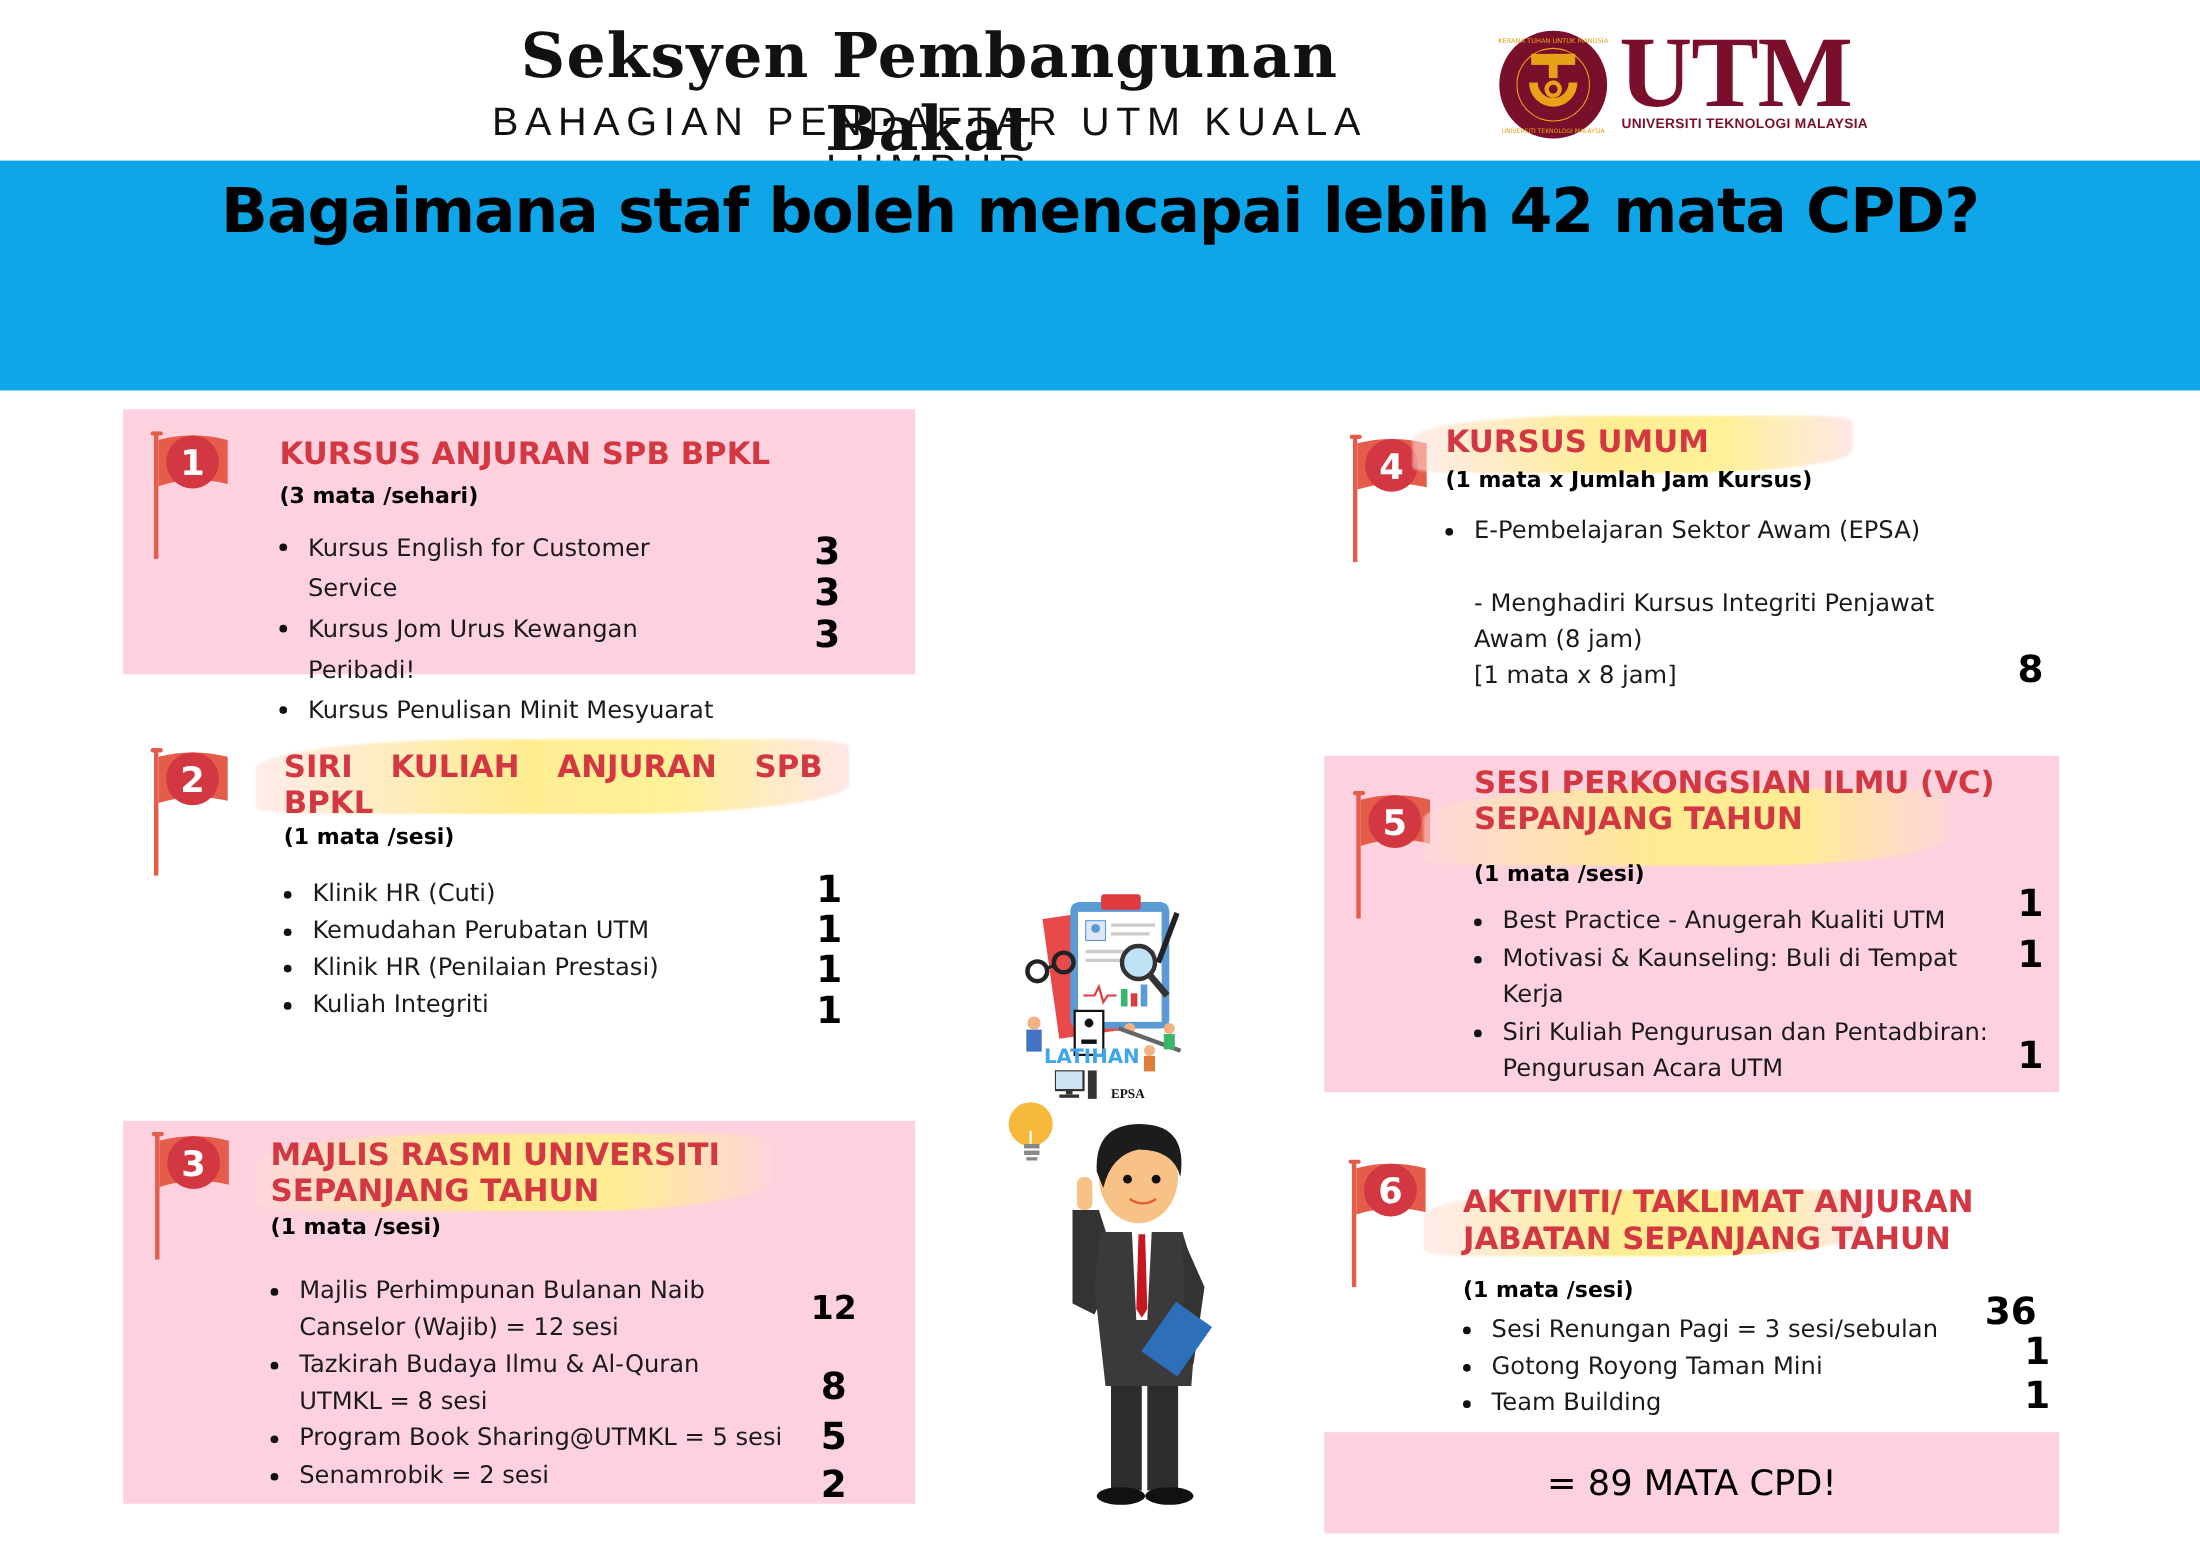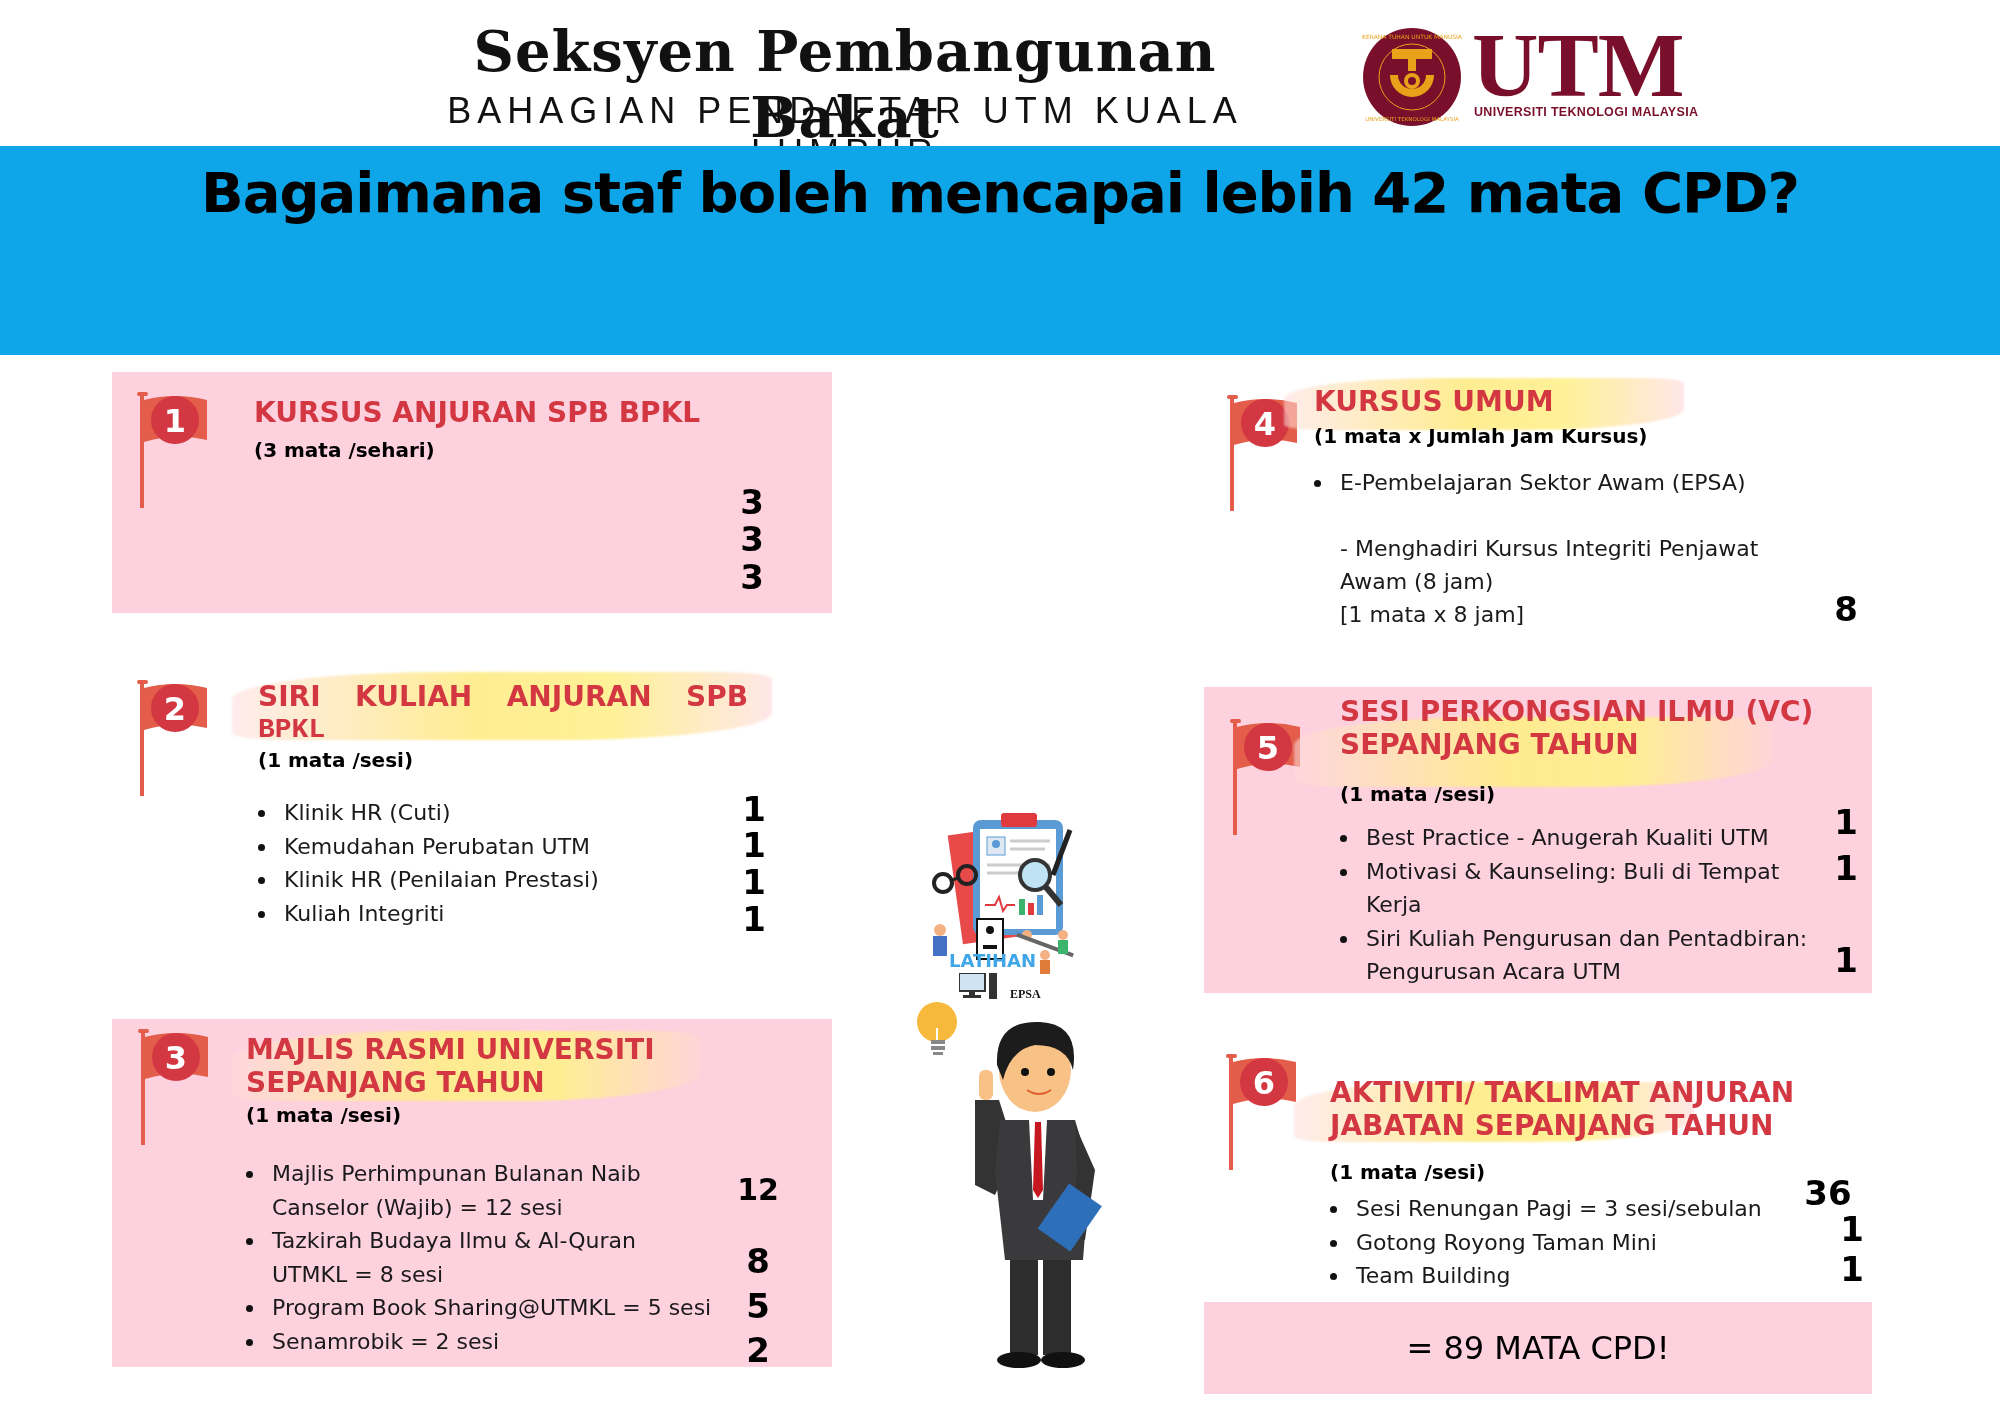--- a/index.html
+++ b/index.html
@@ -124,6 +124,11 @@
   </svg>
   <div class="sec-heading" style="left:142px;top:24px;">KURSUS ANJURAN SPB BPKL</div>
   <div class="sec-rule" style="left:142px;top:66px;">(3 mata /sehari)</div>
+  <ul class="items" style="left:138px;top:108px;width:420px;">
+    <li style="line-height:37px"><span>Kursus English for Customer Service</span></li>
+    <li style="line-height:37px"><span>Kursus Jom Urus Kewangan Peribadi!</span></li>
+    <li style="line-height:37px"><span>Kursus Penulisan Minit Mesyuarat</span></li>
+  </ul>
   <div class="pts" style="left:610px;top:113px;">3</div>
   <div class="pts" style="left:610px;top:150px;">3</div>
   <div class="pts" style="left:610px;top:188px;">3</div>

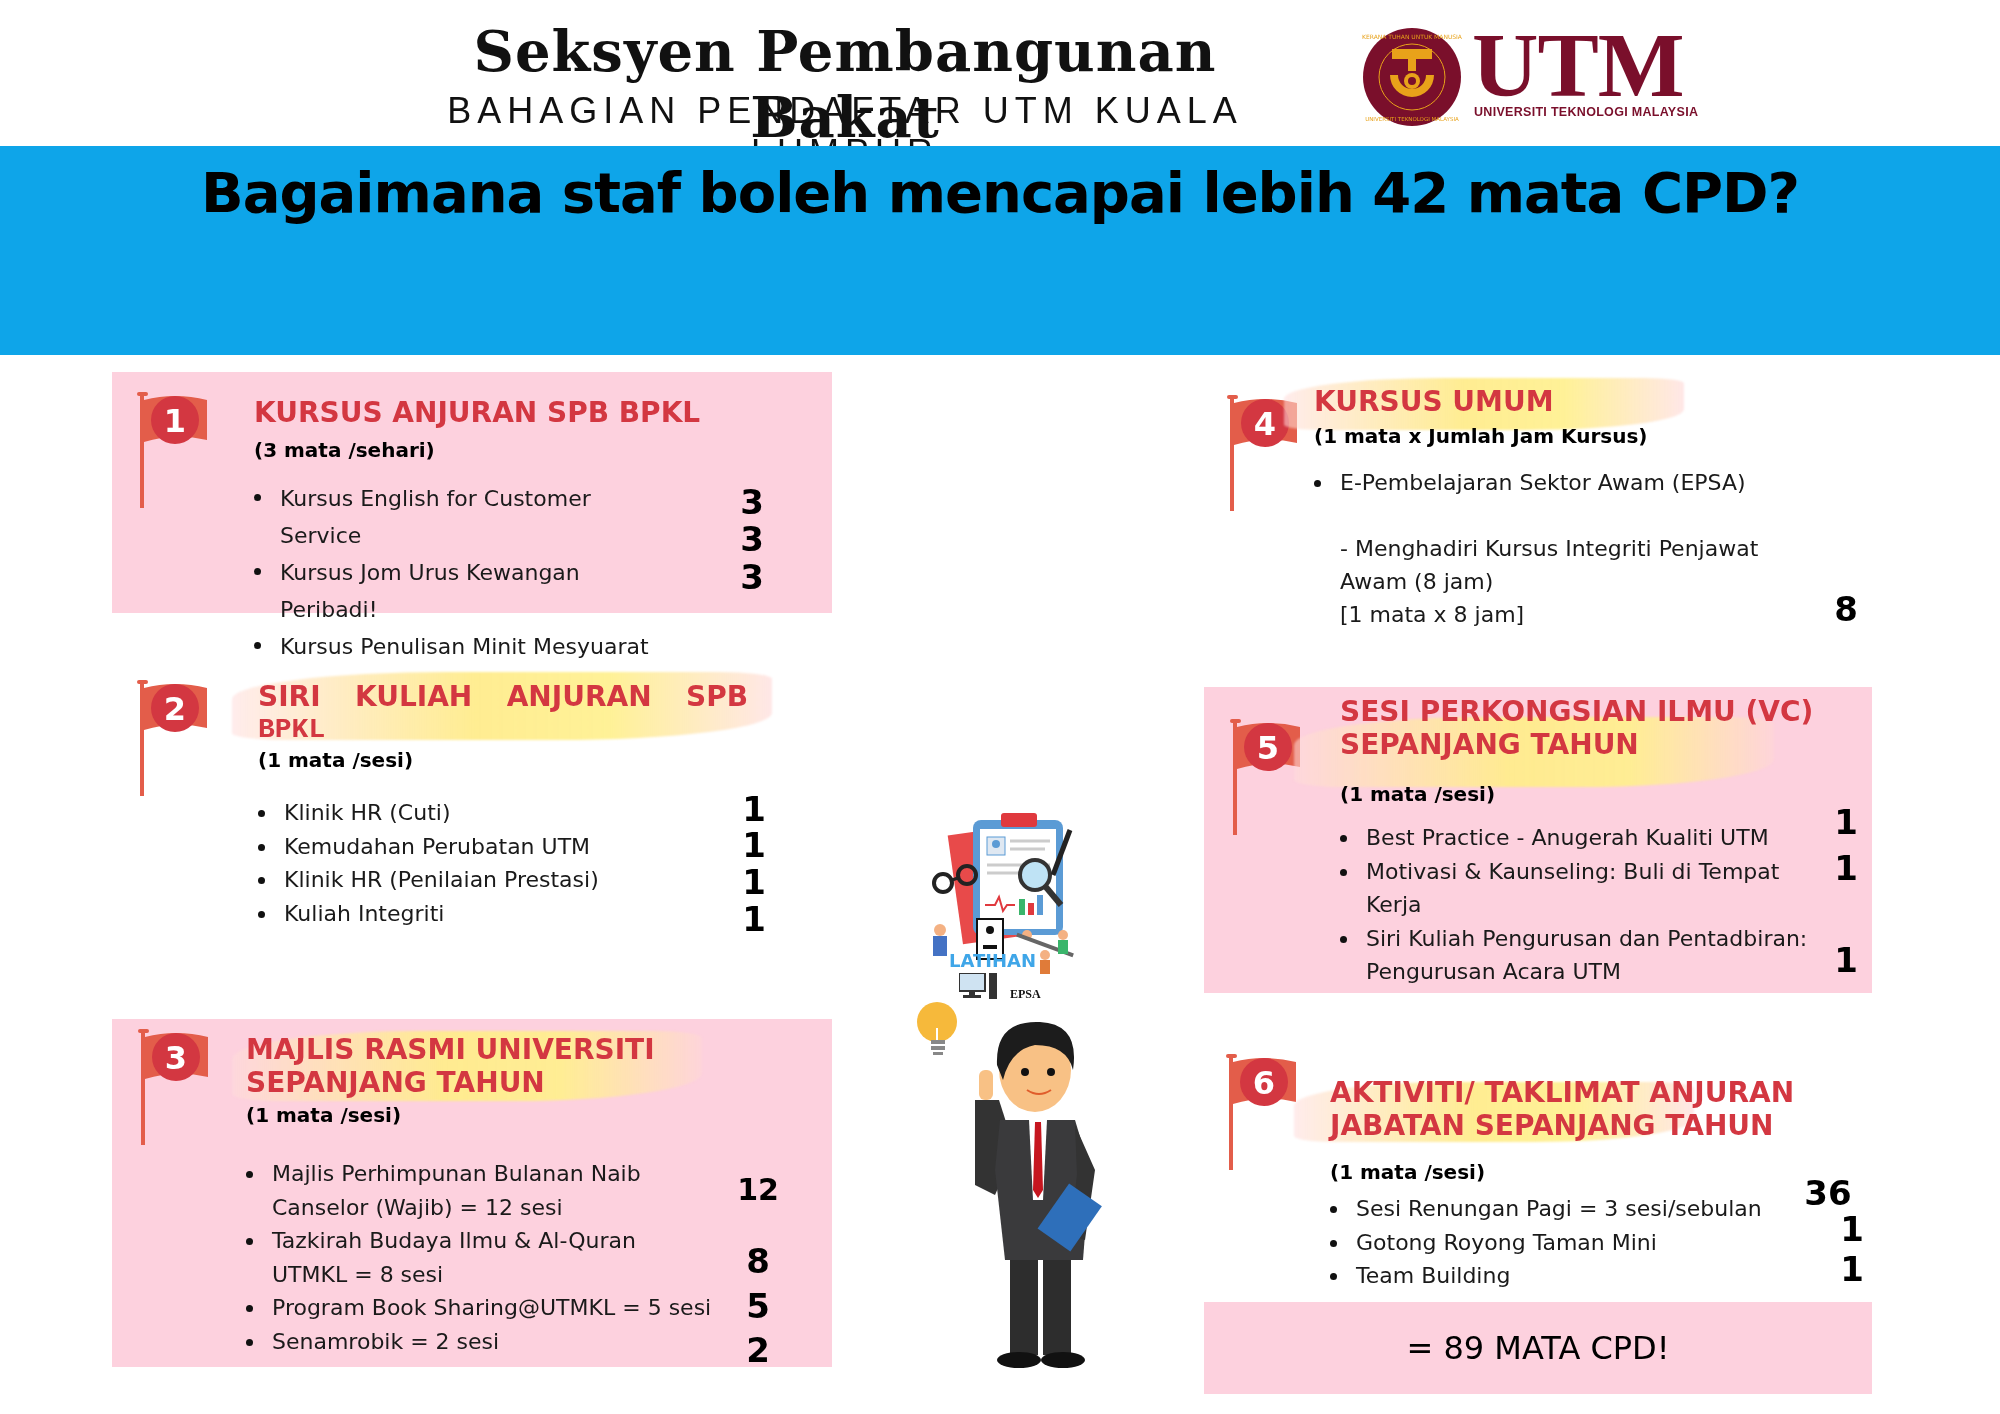--- a/index.html
+++ b/index.html
@@ -144,7 +144,7 @@
   </svg>
   <div class="brush" style="left:120px;top:12px;width:540px;height:68px;"></div>
   <div class="sec-heading" style="left:146px;top:20px;width:490px;text-align:justify;text-align-last:justify;">SIRI KULIAH ANJURAN SPB</div>
-  <div class="sec-heading" style="left:146px;top:53px;font-family:Liberation Mono, monospace;">BPKL</div>
+  <div class="sec-heading" style="left:146px;top:53px;">BPKL</div>
   <div class="sec-rule" style="left:146px;top:88px;">(1 mata /sesi)</div>
   <ul class="items" style="left:142px;top:136px;width:420px;">
     <li><span>Klinik HR (Cuti)</span></li>

